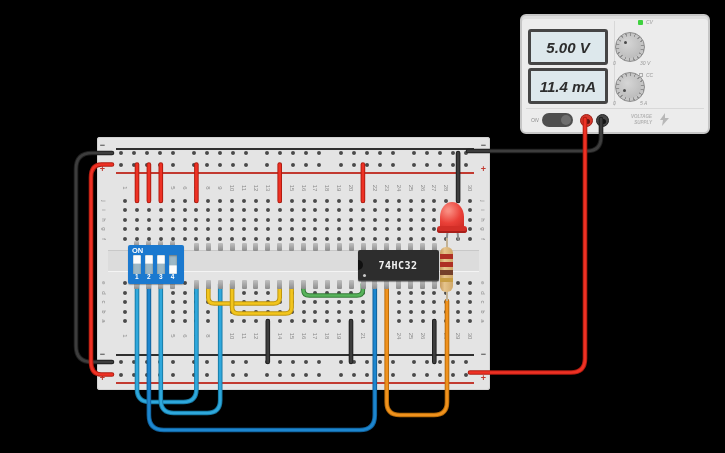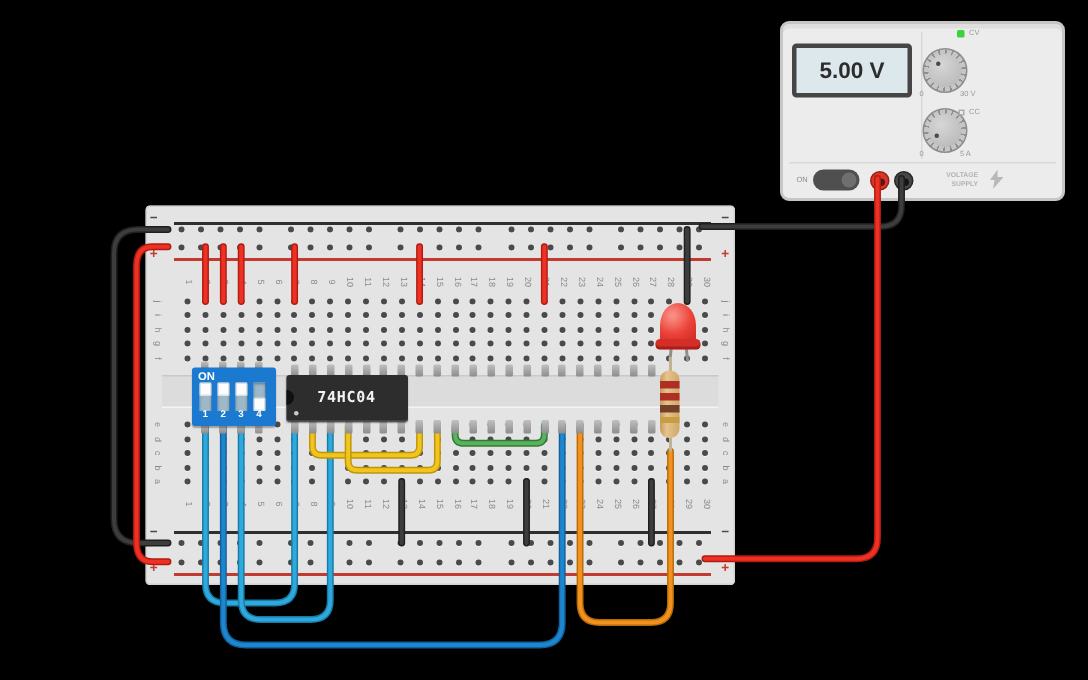--- a/index.html
+++ b/index.html
@@ -45,7 +45,7 @@
   .band{left:0;width:13px;height:5px;}
   
   #psu{left:520px;top:14px;width:190px;height:120px;background:#ececec;border:2px solid #c6c6c6;
-       border-radius:6px;box-shadow:inset 0 3px 0 #dedede;}
+       border-radius:6px;box-shadow:inset 0 3px 0 #dedede;font-style:italic;}
   .disp{left:6px;width:80px;height:36px;background:#dde8ec;border:3px solid #454545;border-radius:3px;
         display:flex;align-items:center;justify-content:center;
         font-size:15px;font-weight:bold;color:#2d2d2d;white-space:nowrap;}

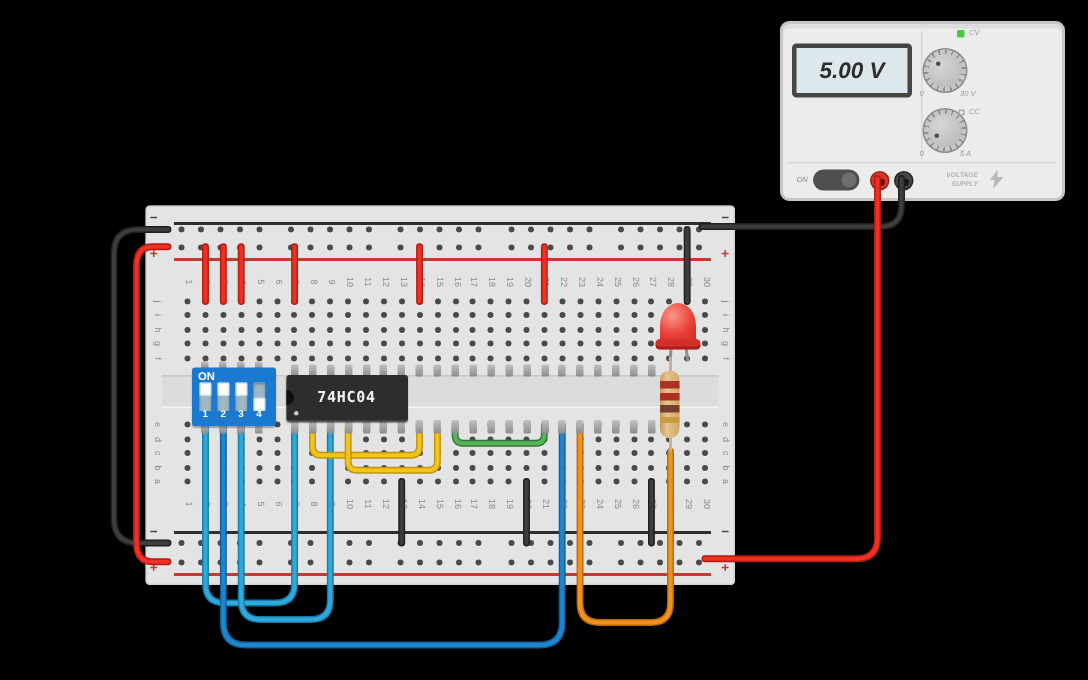--- a/index.html
+++ b/index.html
@@ -572,6 +572,9 @@
     <div class="disp" style="top:13px">
         <span>5.00 V</span>
       </div>
+    <div class="disp" style="top:52px">
+        <span>11.4 mA</span>
+      </div>
 
     <div class="knob" style="left:93px;top:16px">
       <div class="knobcap">

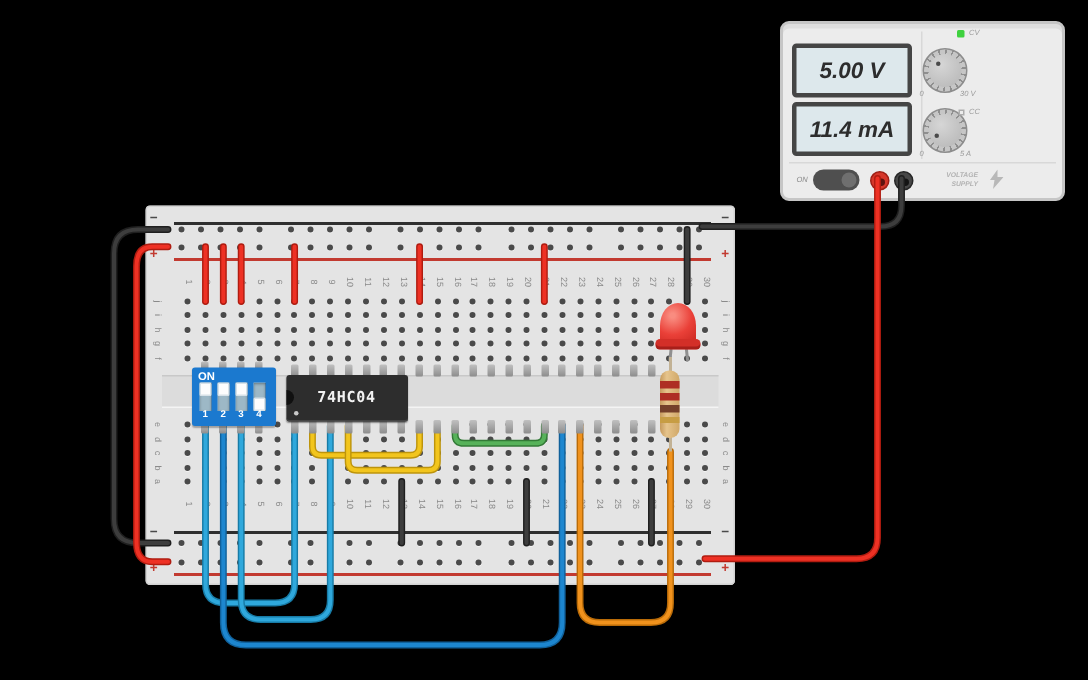--- a/index.html
+++ b/index.html
@@ -731,11 +731,6 @@
       <div class="swnum" style="left: 44.6px;">4</div>
     </div>
 
-  <div class="icbody" style="left:190.5px">
-    <div class="icnotch"></div>
-    <div class="iclabel">74HC04</div>
-    <div class="icdot"></div>
-  </div>
 
   <div style="left:436px;top:200px;width:32px;height:42px">
     <div class="ledleg" style="left:10px;top:32px;transform:rotate(6deg)"></div>

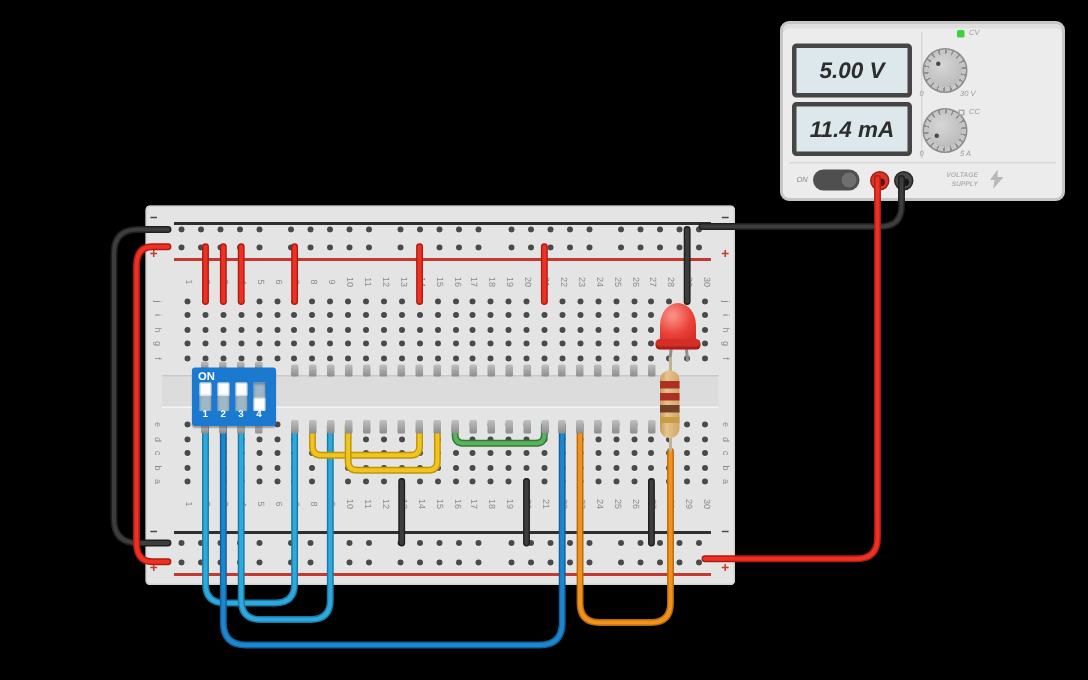--- a/index.html
+++ b/index.html
@@ -731,6 +731,11 @@
       <div class="swnum" style="left: 44.6px;">4</div>
     </div>
 
+  <div class="icbody" style="left:357.5px">
+    <div class="icnotch"></div>
+    <div class="iclabel">74HC32</div>
+    <div class="icdot"></div>
+  </div>
 
   <div style="left:436px;top:200px;width:32px;height:42px">
     <div class="ledleg" style="left:10px;top:32px;transform:rotate(6deg)"></div>

